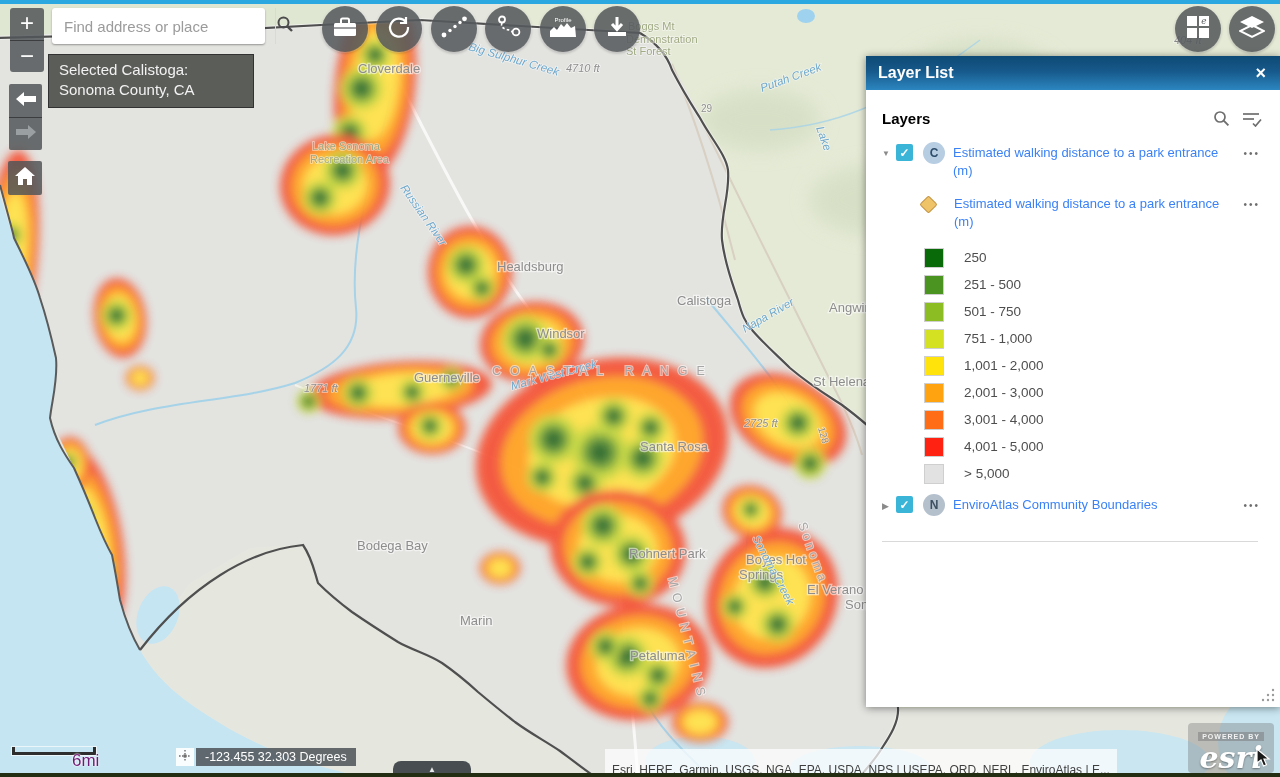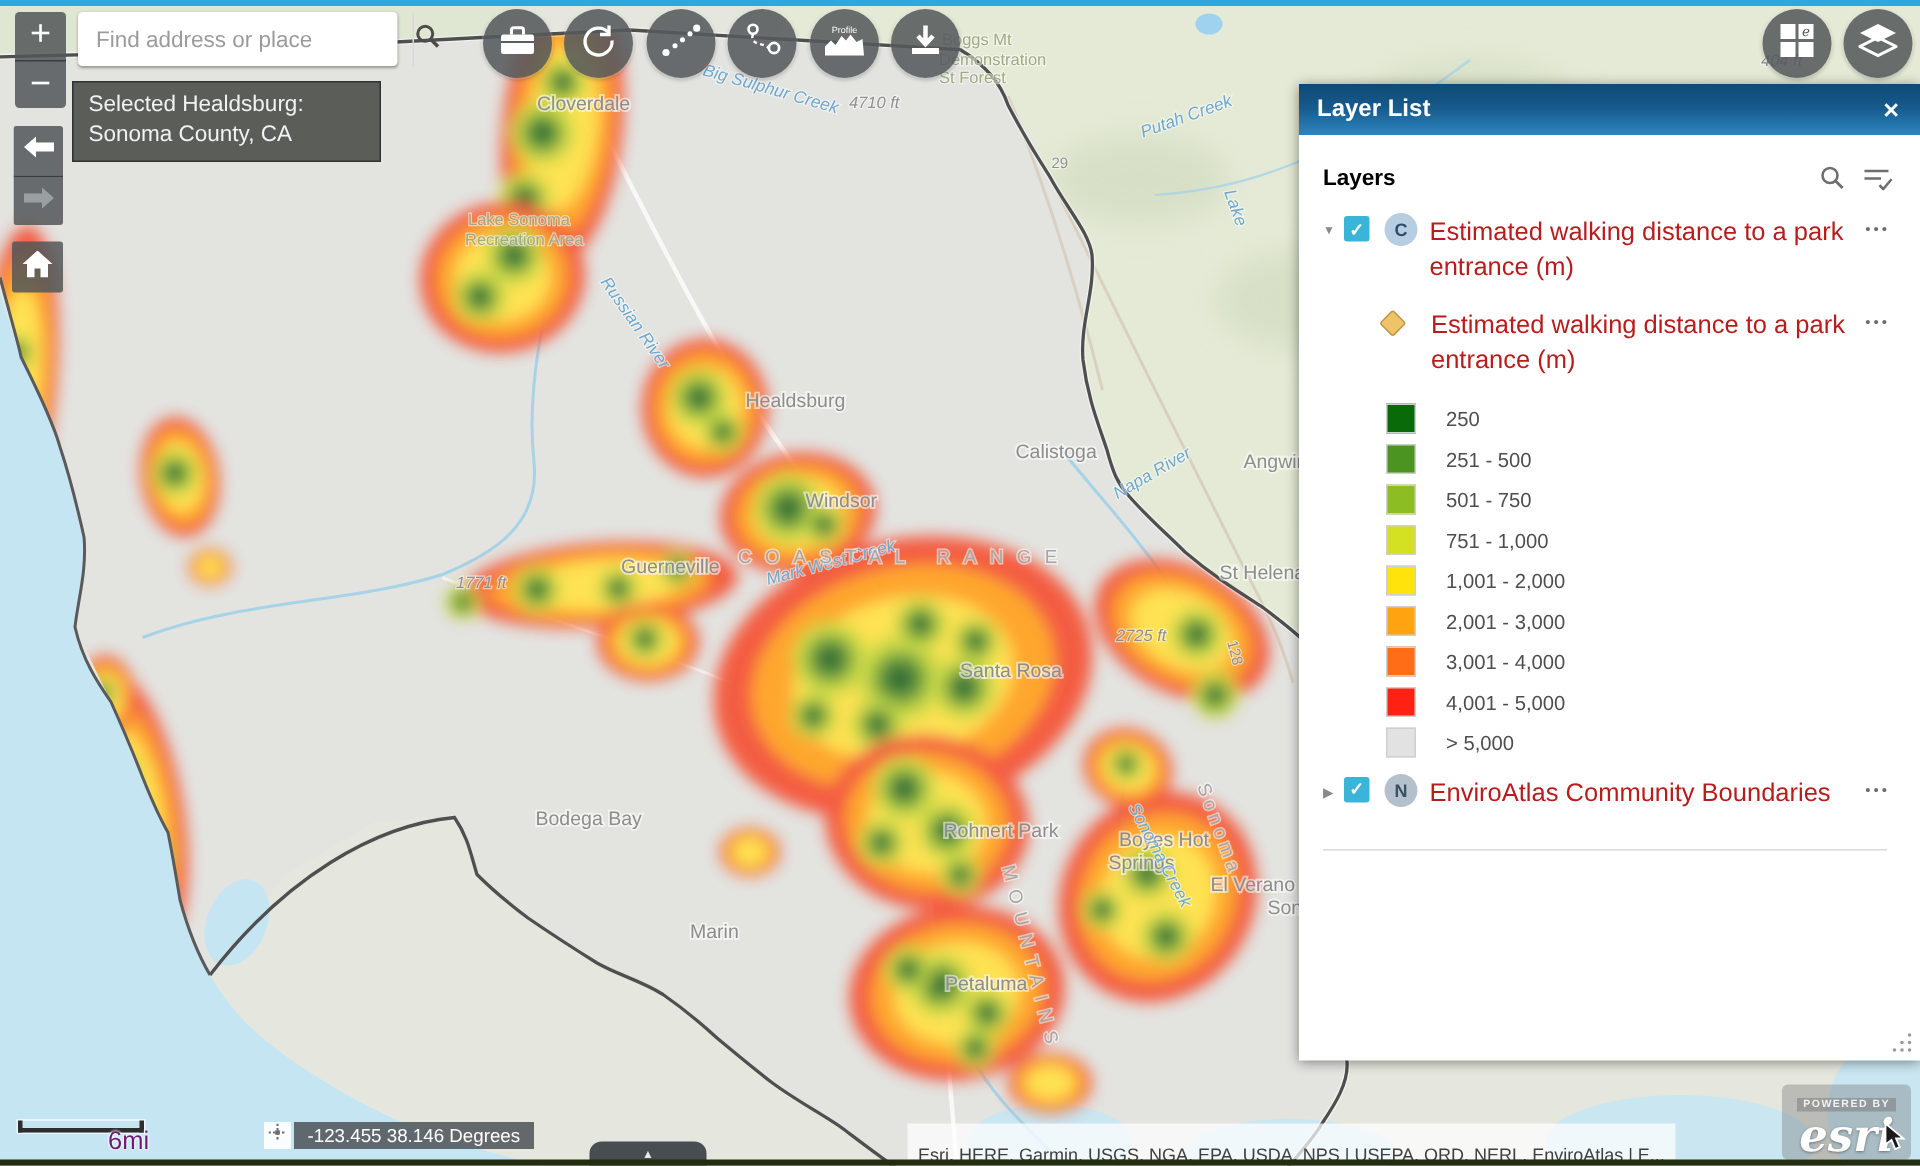--- a/index.html
+++ b/index.html
@@ -466,7 +466,7 @@
   </div>
 
   <div class="community-tip">
-    <div>Selected Healdsburg:</div>
+    <div>Selected Calistoga:</div>
     <div>Sonoma County, CA</div>
   </div>
 

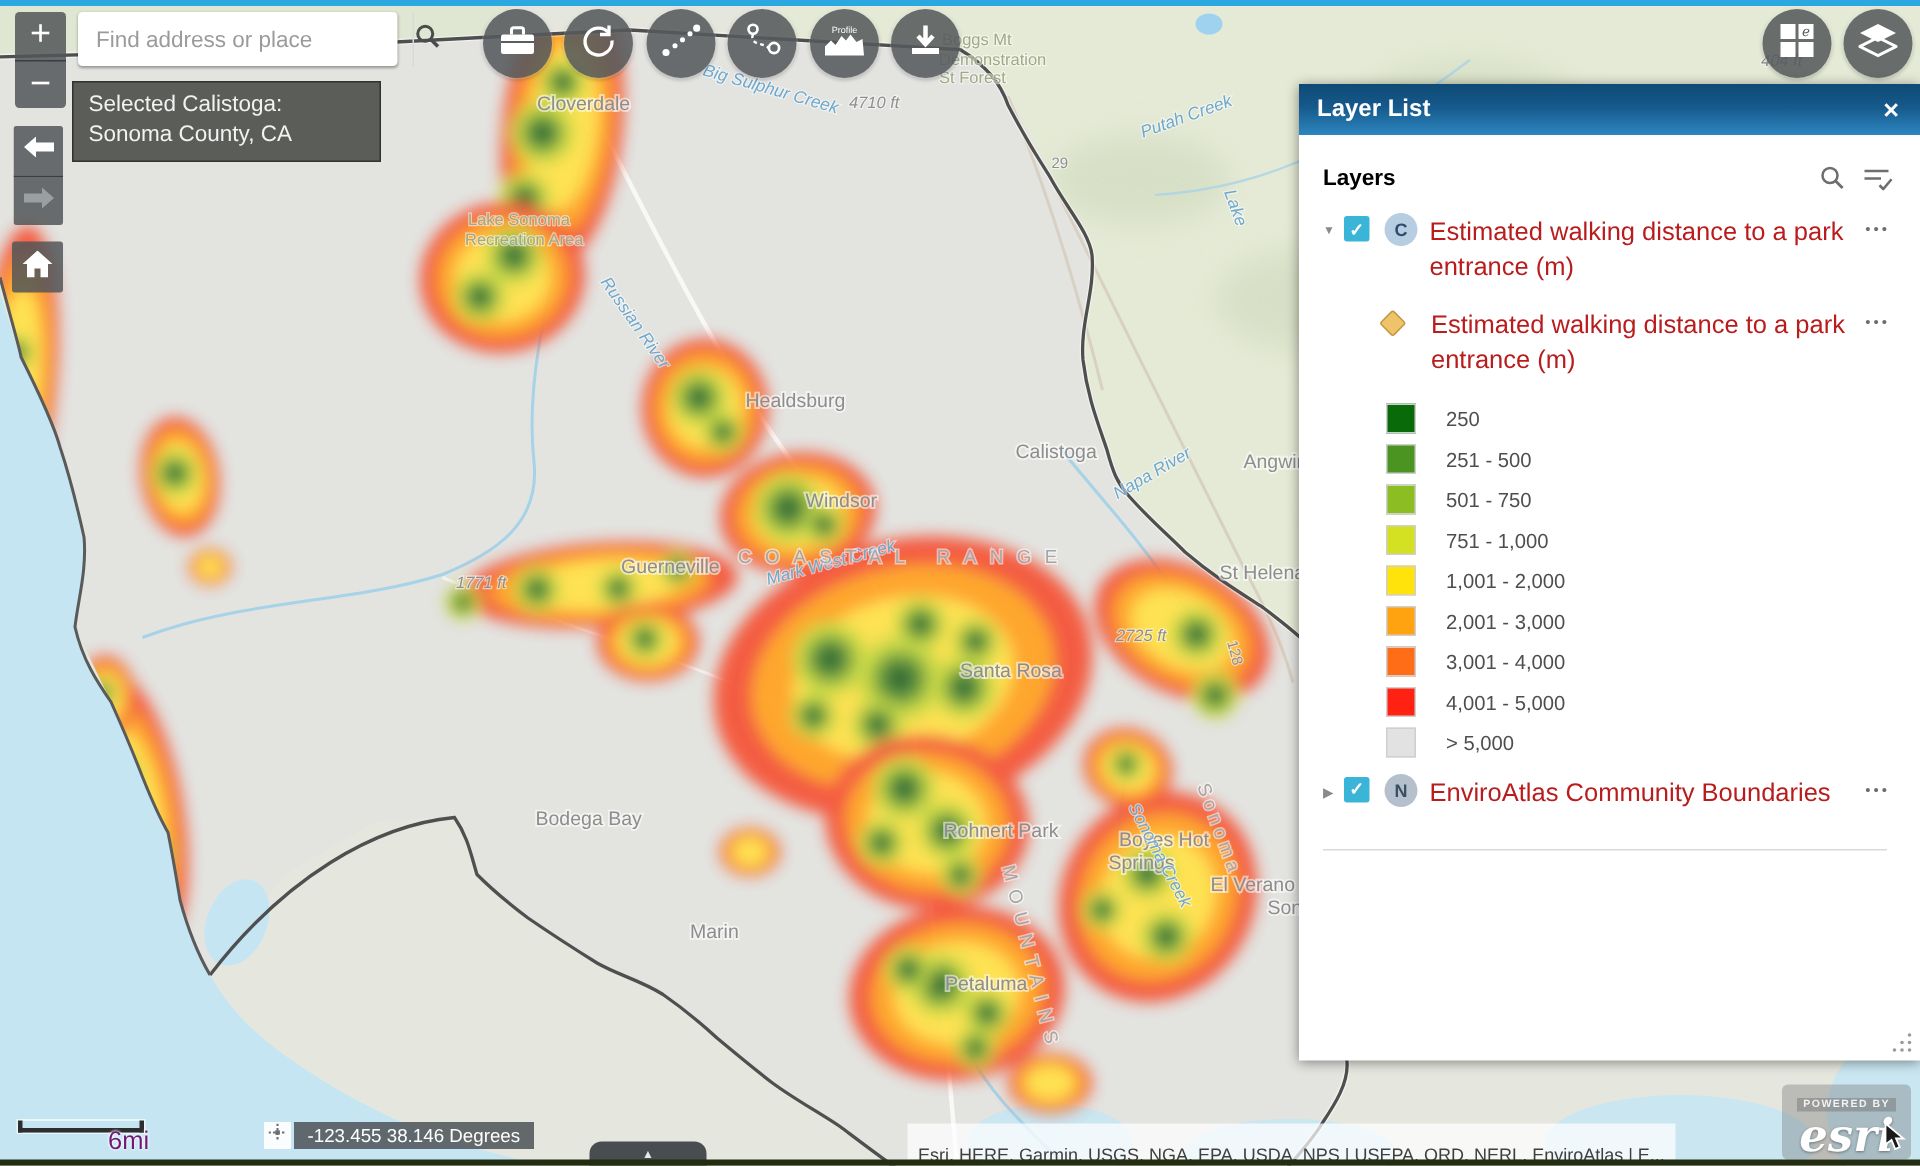--- a/index.html
+++ b/index.html
@@ -62,7 +62,7 @@
   .badge{width:22px;height:22px;border-radius:50%;background:#b7cde2;color:#2e4d6b;font-weight:bold;
     font-size:12px;display:flex;align-items:center;justify-content:center;margin:-2px 8px 0 0;flex:none;}
   .badge.n{background:#b4c1cd;color:#3c4f61;}
-  .layer-label{font-size:17px;color:#b91c1c;line-height:1.35;flex:1;padding-right:6px;}
+  .layer-label{font-size:13px;color:#3b82f6;line-height:1.35;flex:1;padding-right:6px;}
   .row-menu{color:#6e6e6e;font-size:10px;letter-spacing:2px;margin:4px 2px 0 0;cursor:pointer;flex:none;}
 
   .sub-row{display:flex;align-items:flex-start;margin-top:16px;padding-left:38px;}

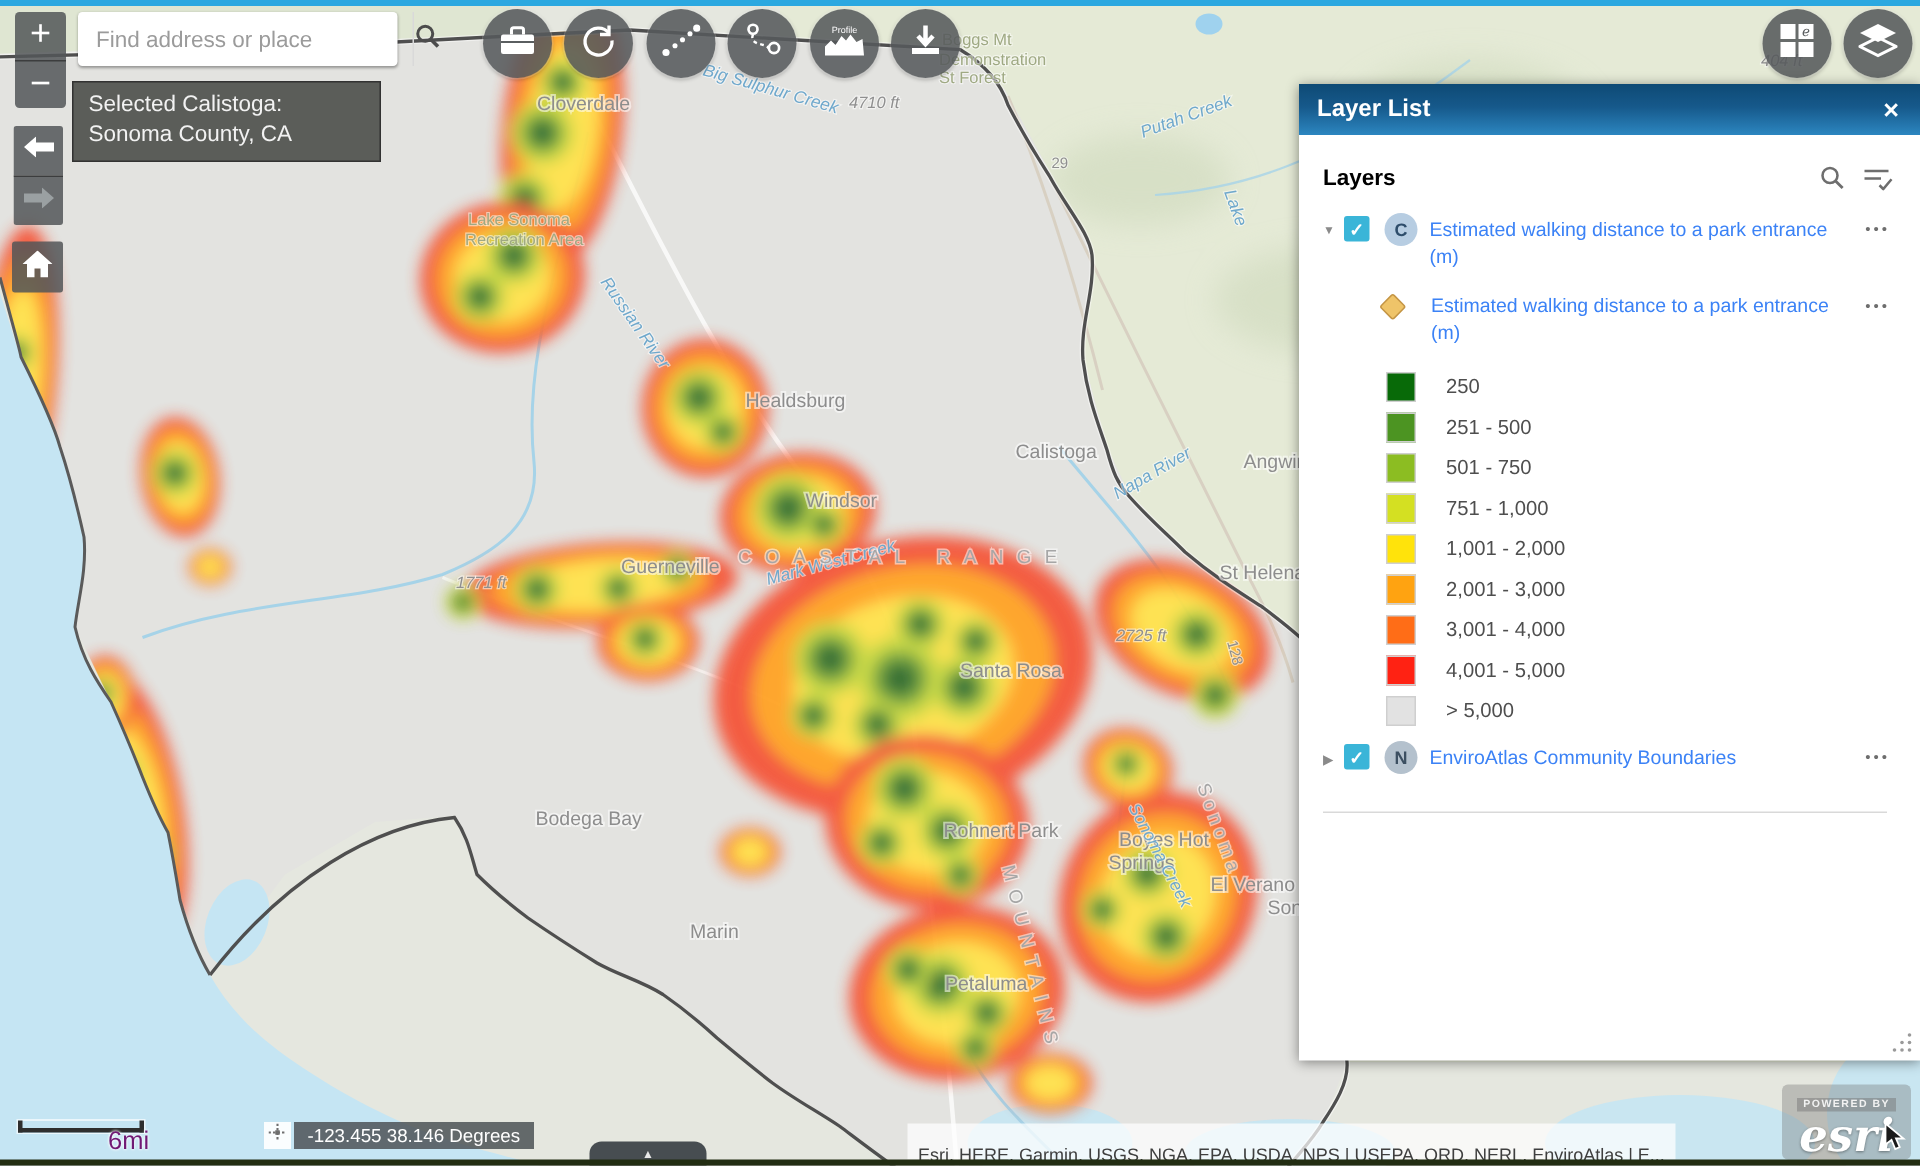--- a/index.html
+++ b/index.html
@@ -690,7 +690,7 @@
         </svg>
     </span>
   </div>
-  <div class="coord-box">-123.455 38.146 Degrees</div>
+  <div class="coord-box">-123.455 32.303 Degrees</div>
 
   <div class="table-tab">
     <span>▲</span>

